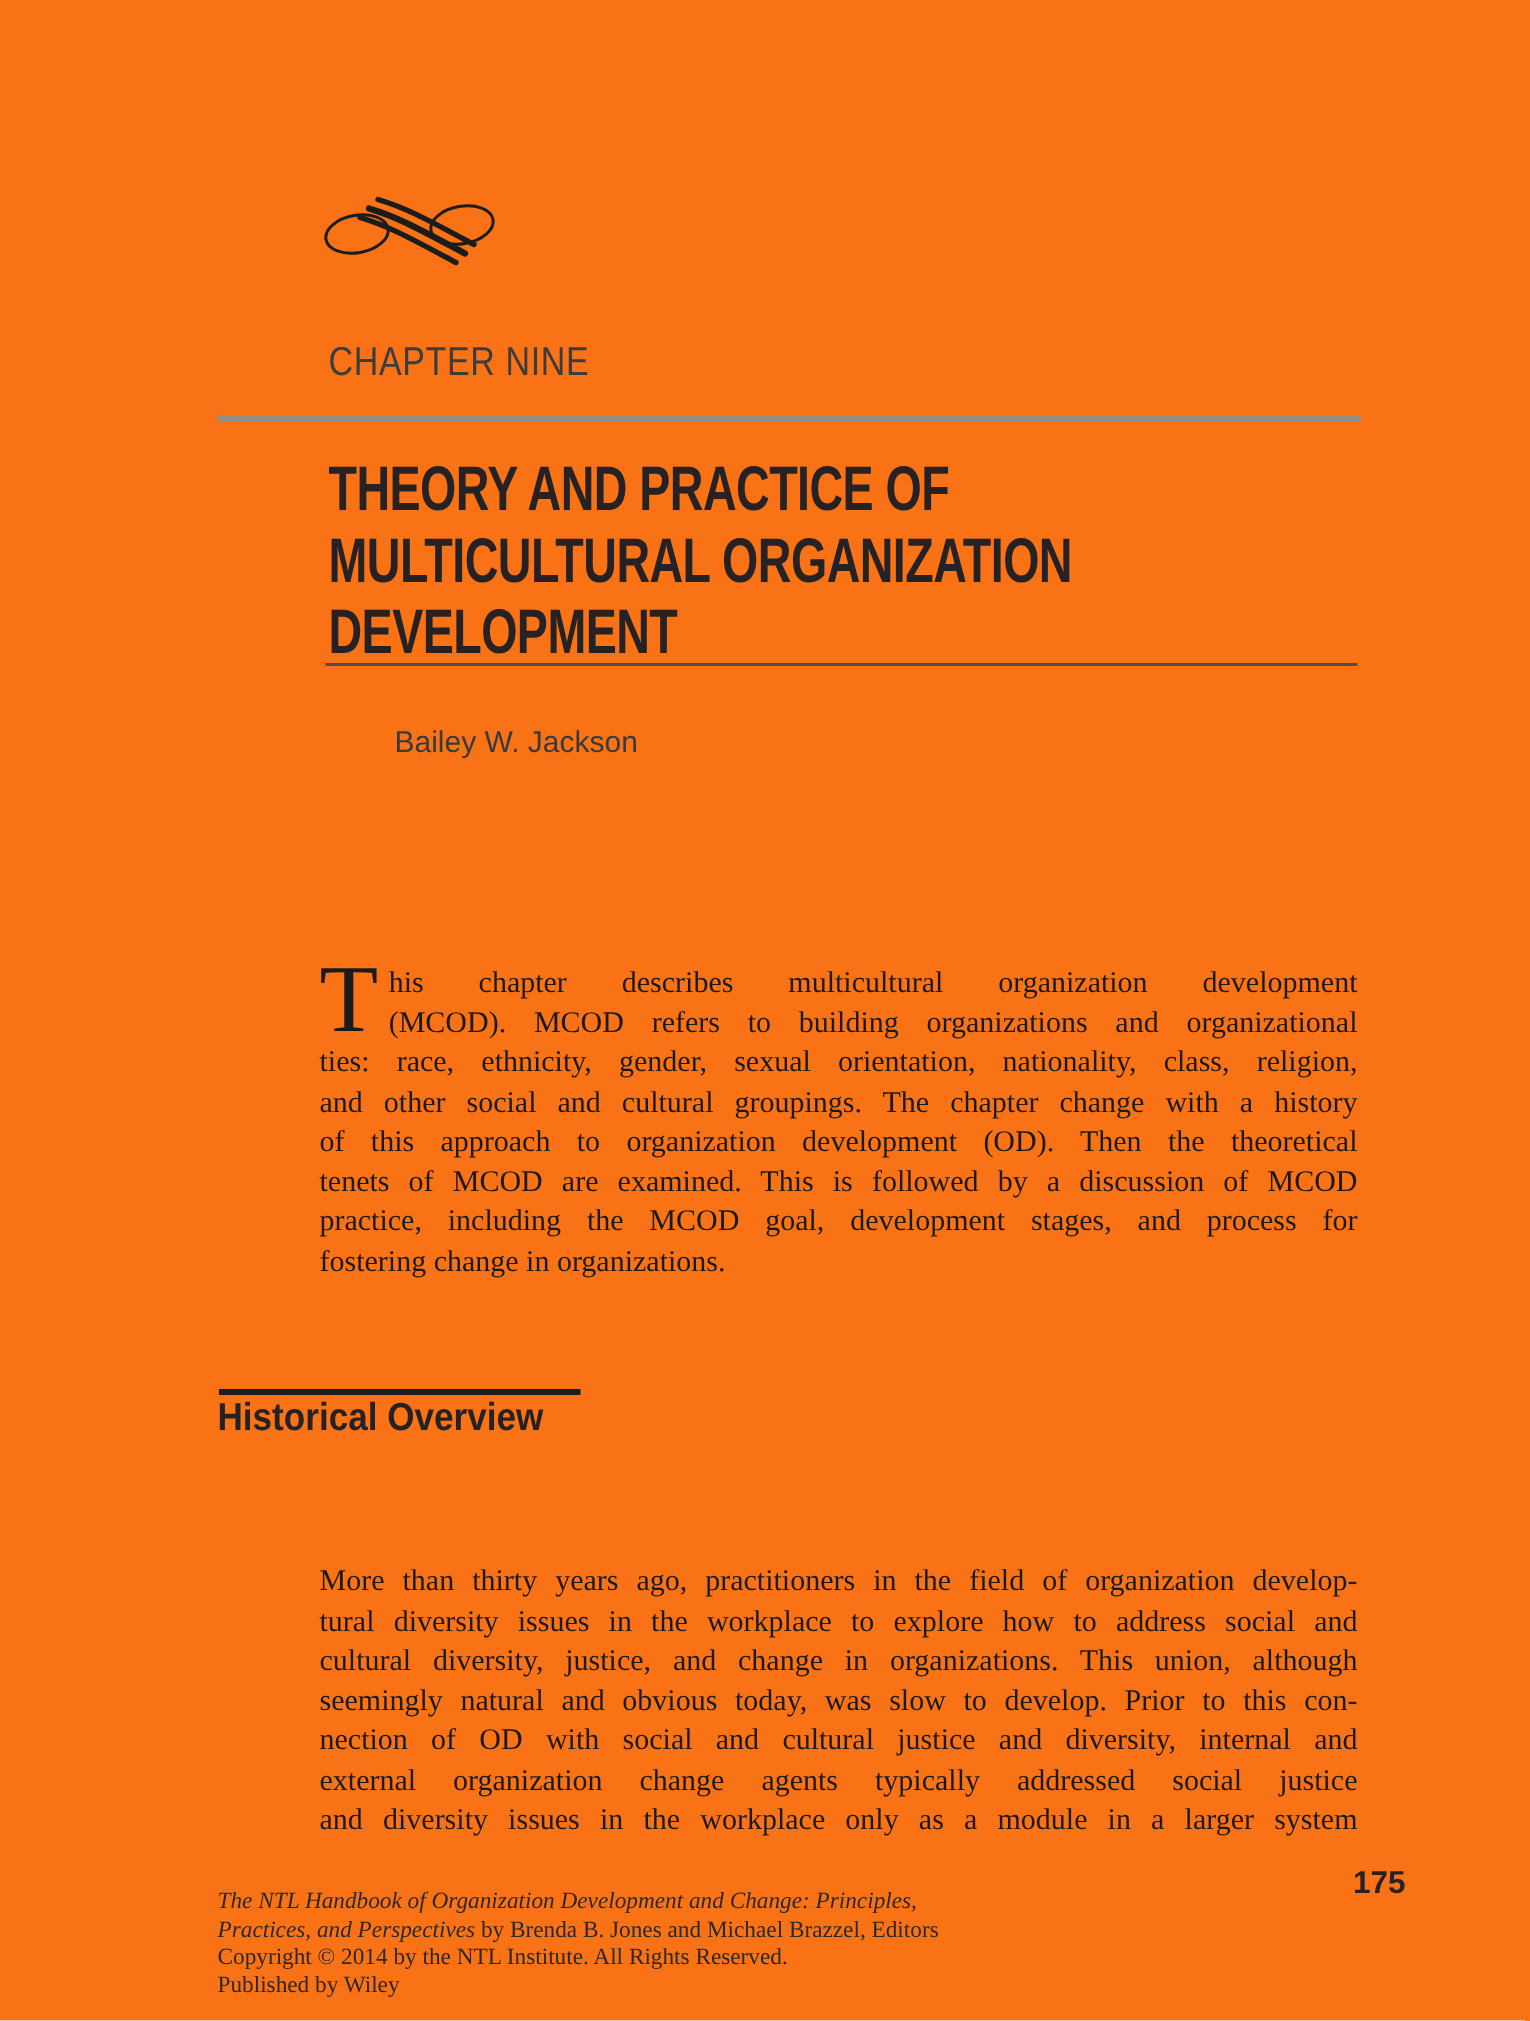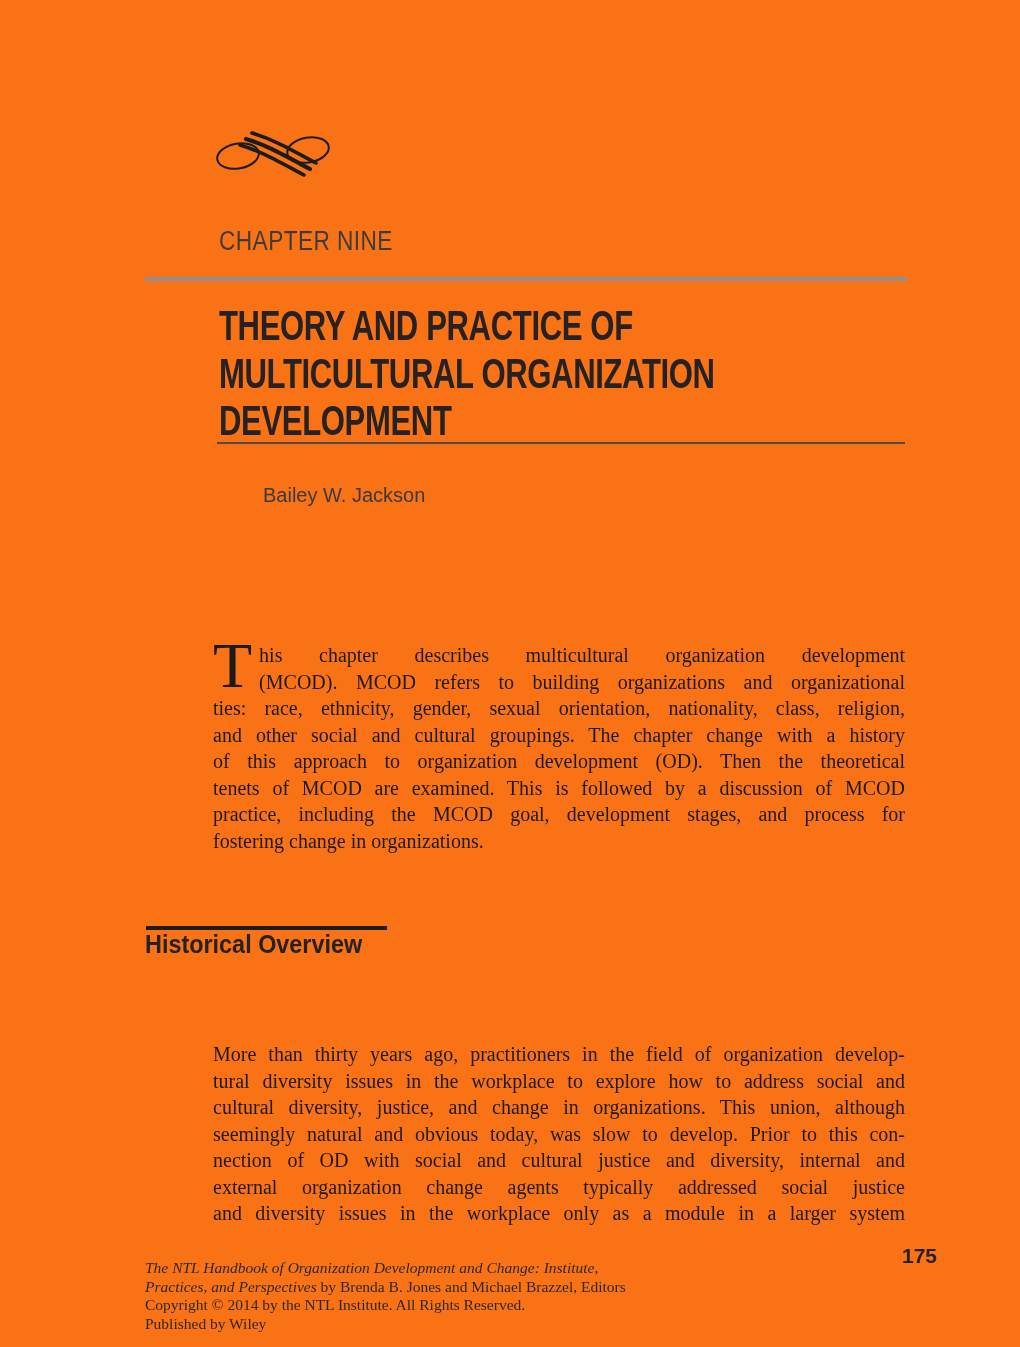--- a/index.html
+++ b/index.html
@@ -159,7 +159,7 @@
 
   <div class="footer">
     <div class="f-line">
-      <span class="it">The NTL Handbook of Organization Development and Change: Institute,</span>
+      <span class="it">The NTL Handbook of Organization Development and Change: Principles,</span>
     </div>
     <div class="f-line">
       <span class="it">Practices, and Perspectives</span><span> by Brenda B. Jones and Michael Brazzel, Editors</span>

